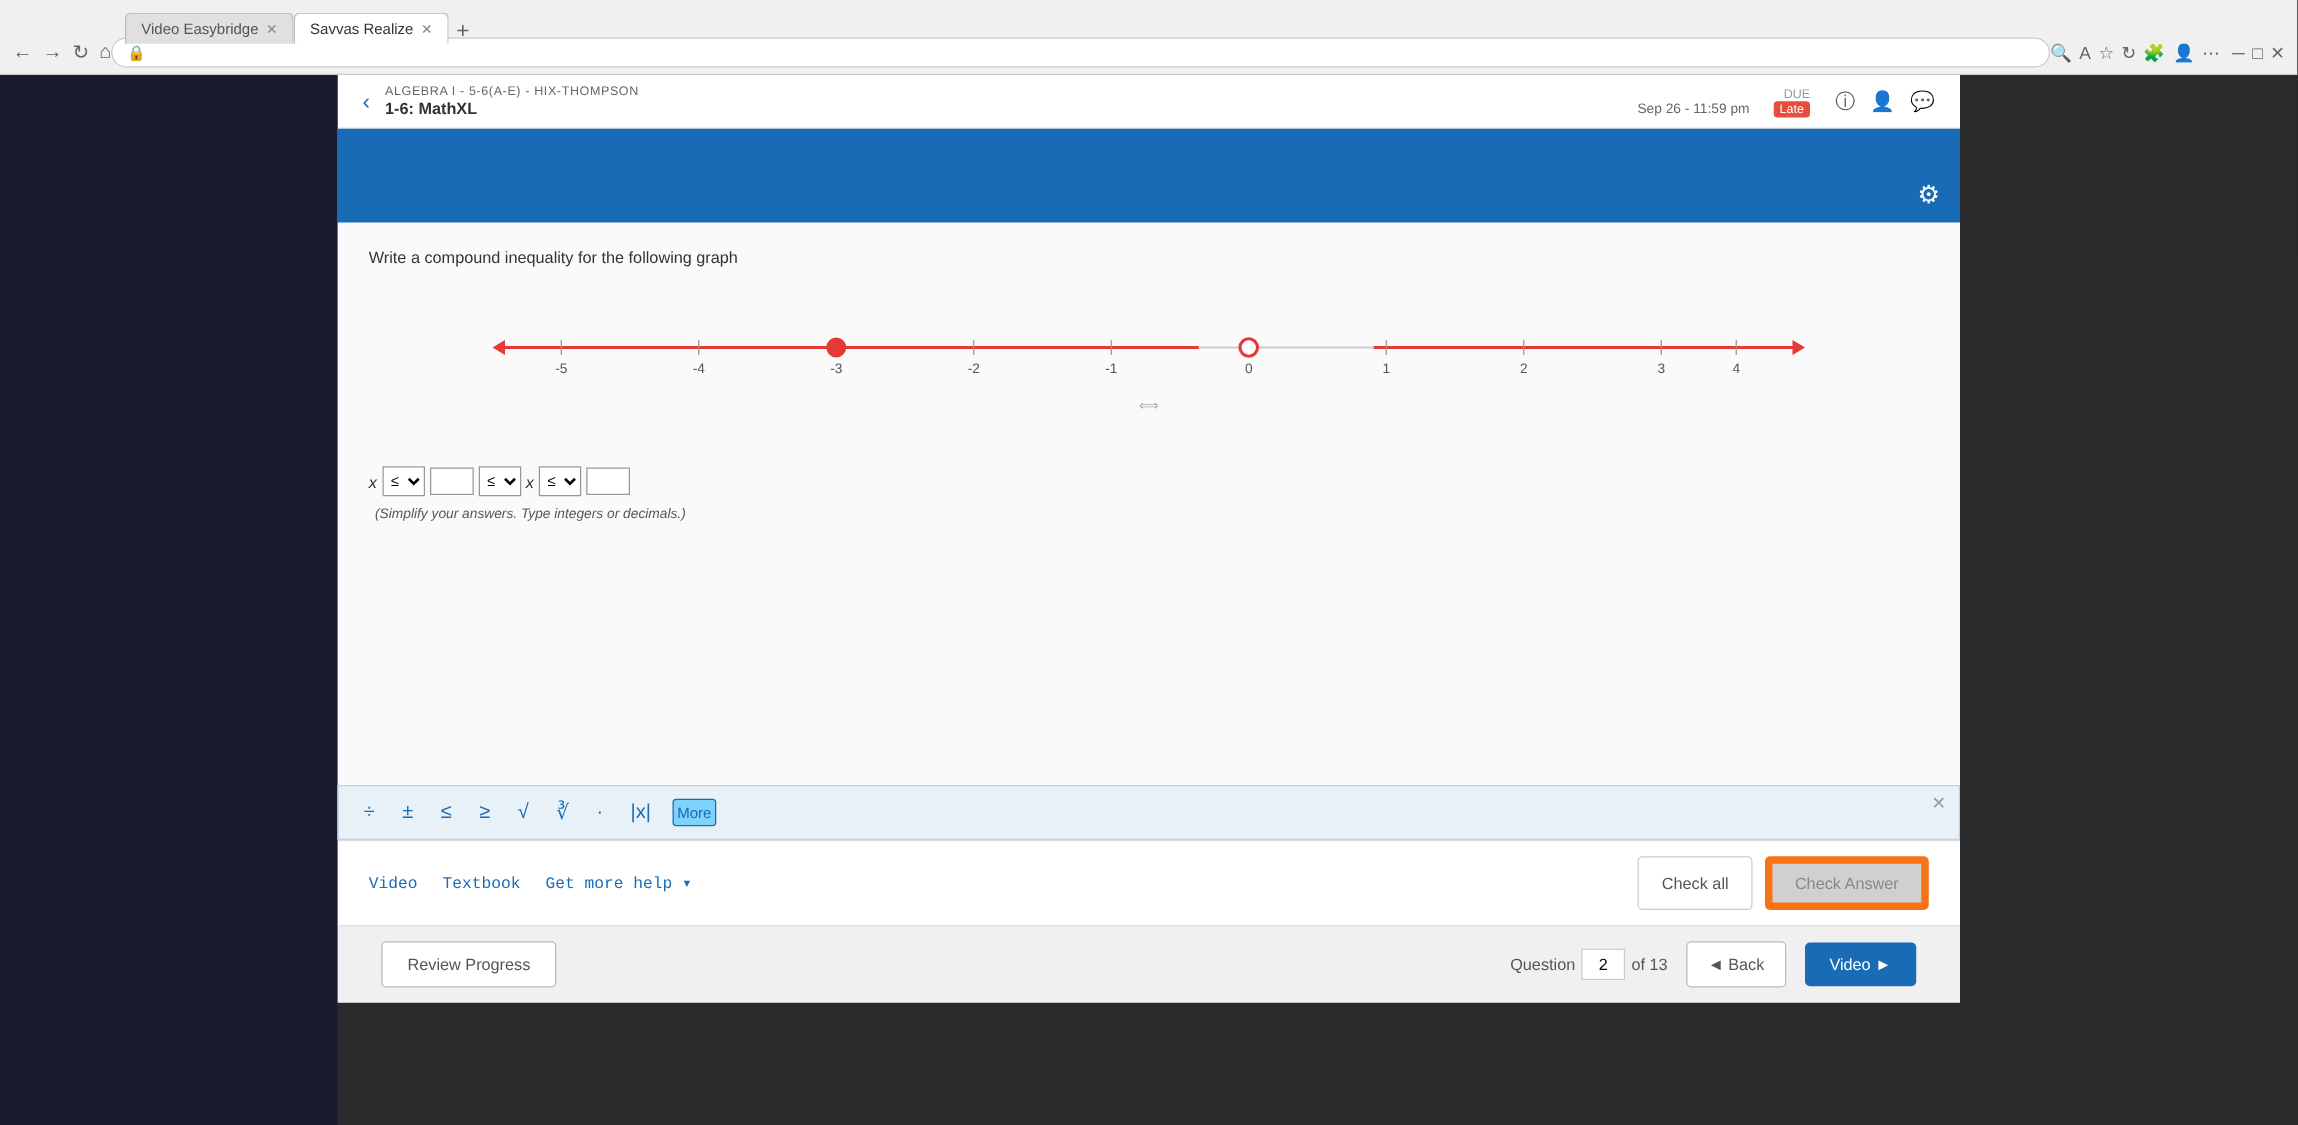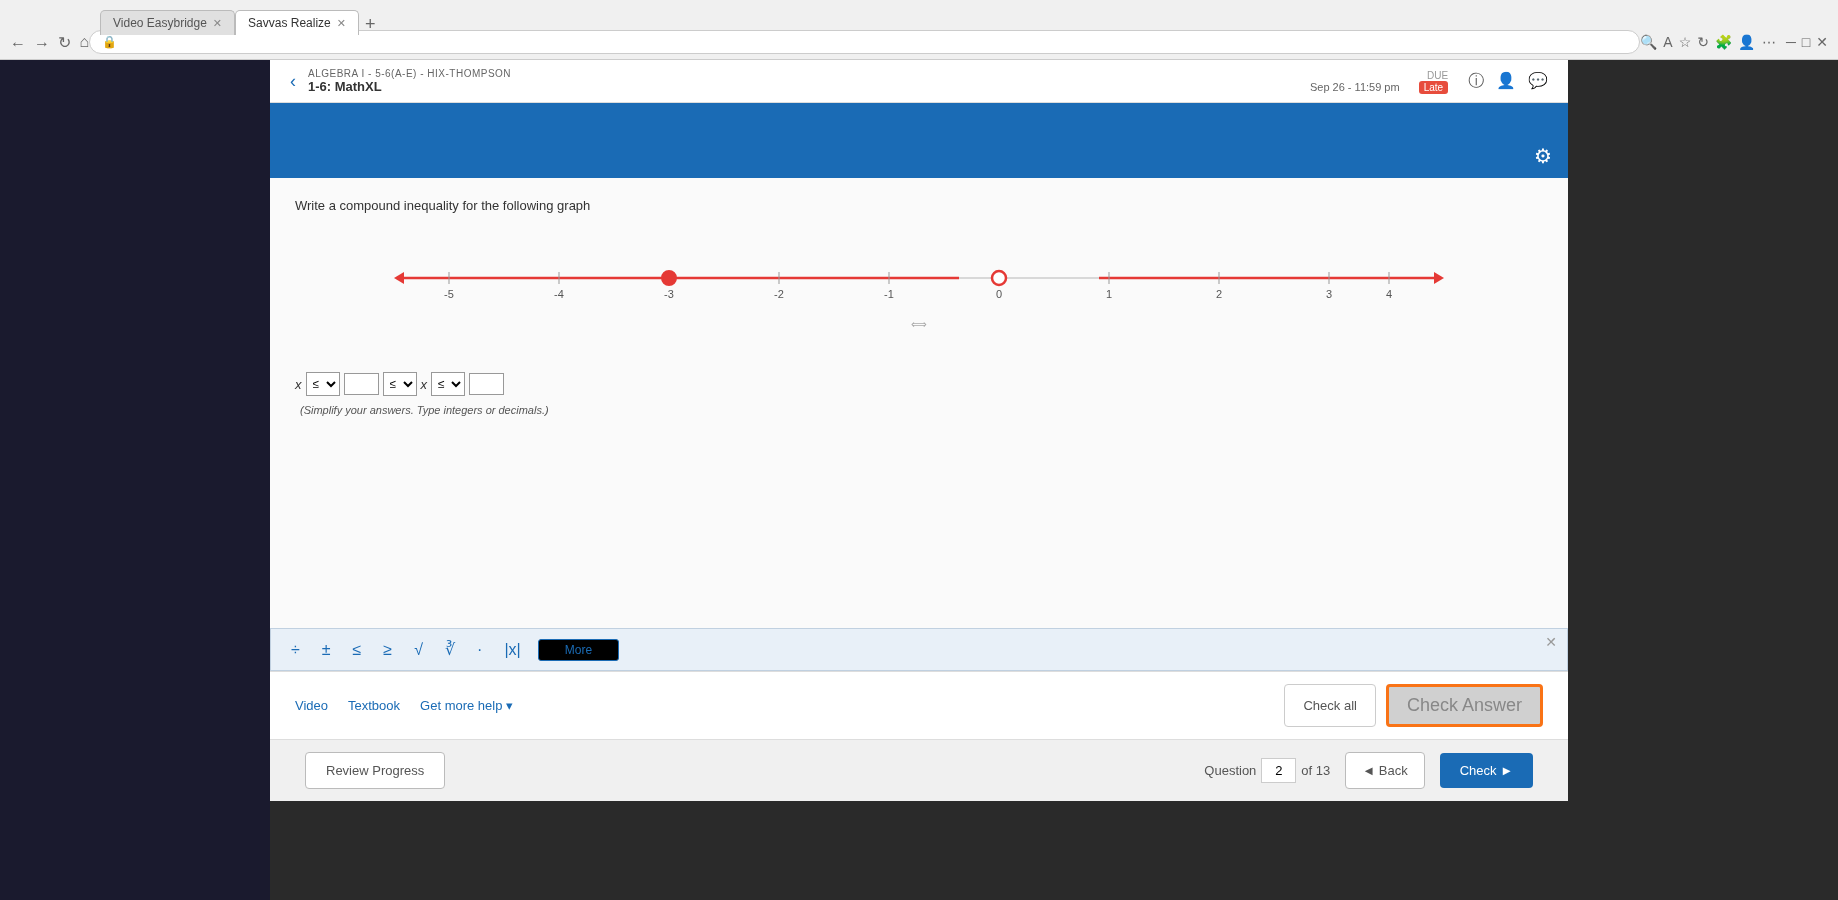--- a/index.html
+++ b/index.html
@@ -254,11 +254,11 @@
       align-items: center;
     }
     .toolbar-more-btn {
-      background: #000000;
+      background: #7dd3fc;
       border: 1px solid #1a6bb5;
       color: #1a6bb5;
       font-size: 12px;
-      padding: 3px 26px;
+      padding: 3px 3px;
       cursor: pointer;
       border-radius: 3px;
     }

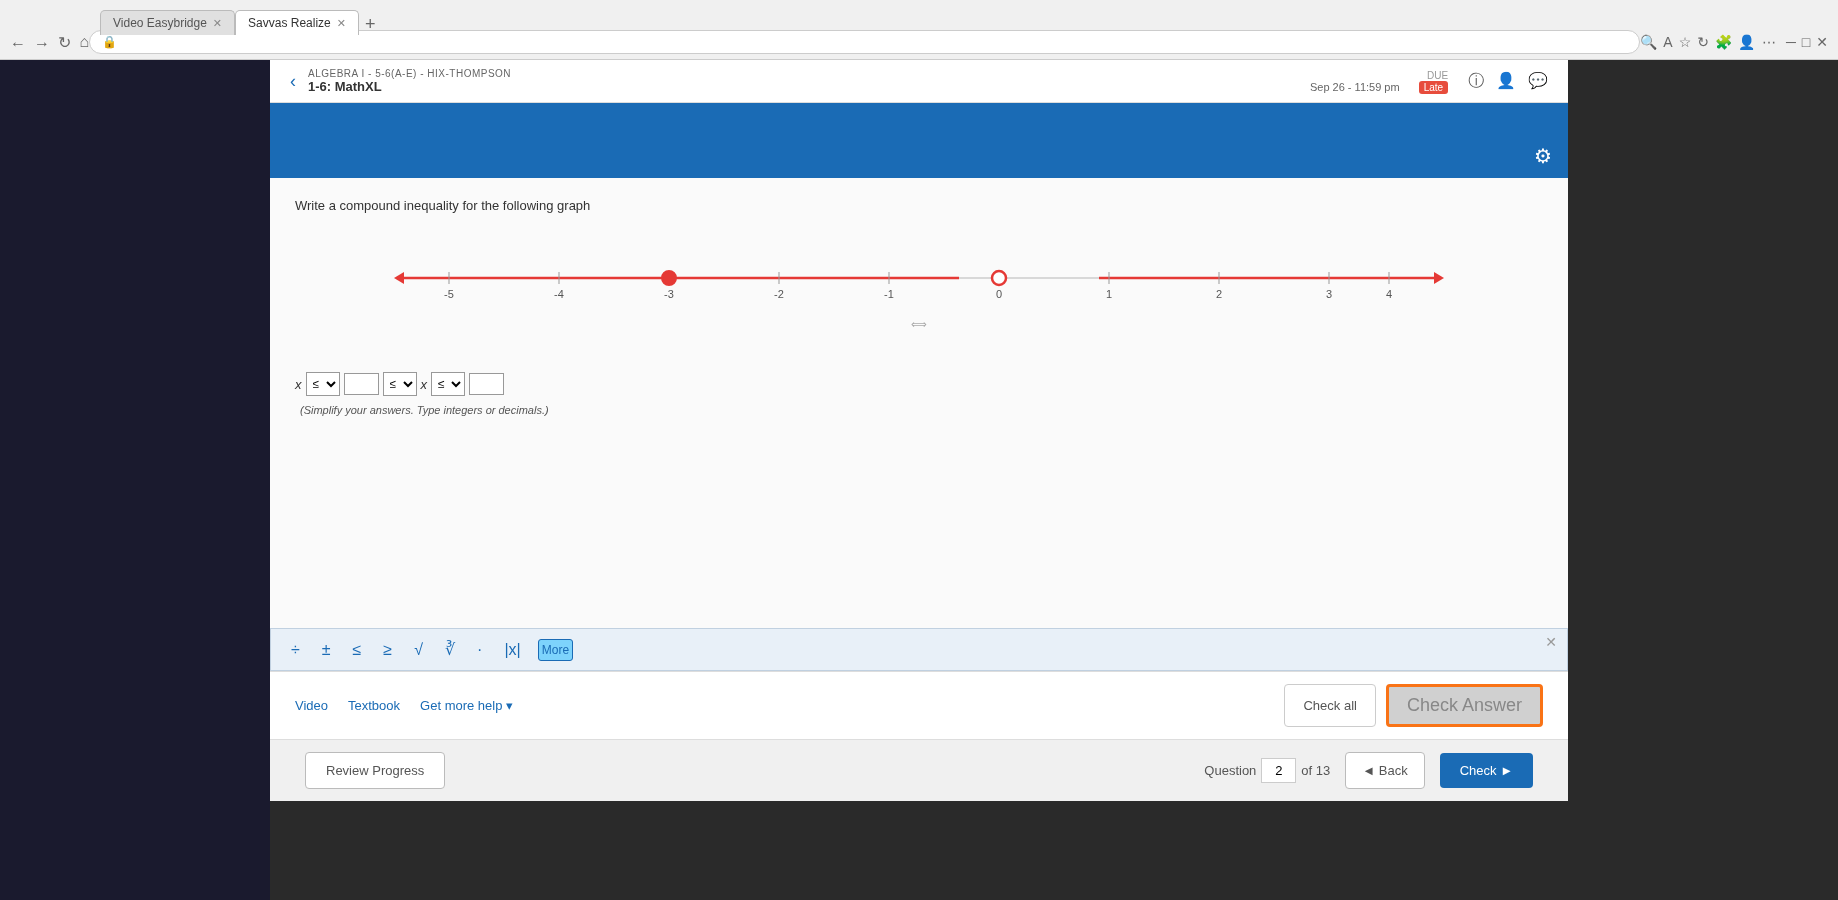--- a/index.html
+++ b/index.html
@@ -283,6 +283,7 @@
     .help-links {
       display: flex;
       gap: 20px;
+      font-family: Liberation Mono, monospace;
     }
     .help-link {
       font-size: 13px;

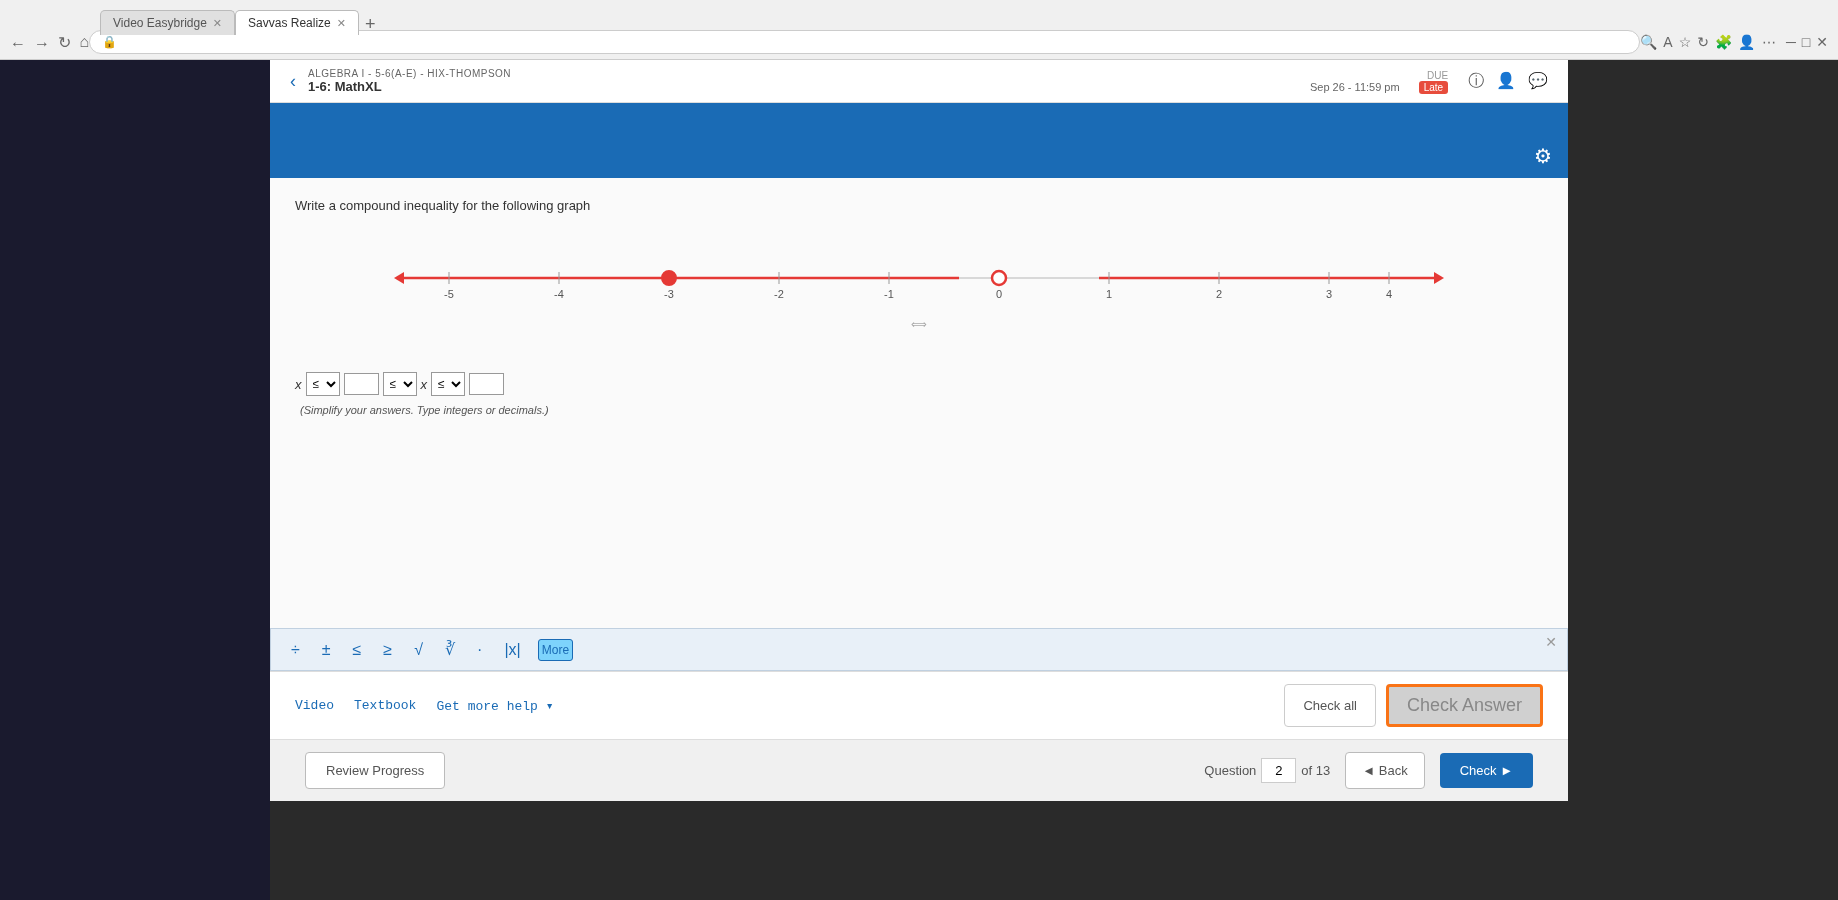--- a/index.html
+++ b/index.html
@@ -306,10 +306,10 @@
     }
     .check-btn {
       background: #d0d0d0;
-      border: 3px solid #f97316;
+      border: 6px solid #f97316;
       color: #888;
       padding: 8px 18px;
-      font-size: 18px;
+      font-size: 13px;
       border-radius: 4px;
       cursor: not-allowed;
     }

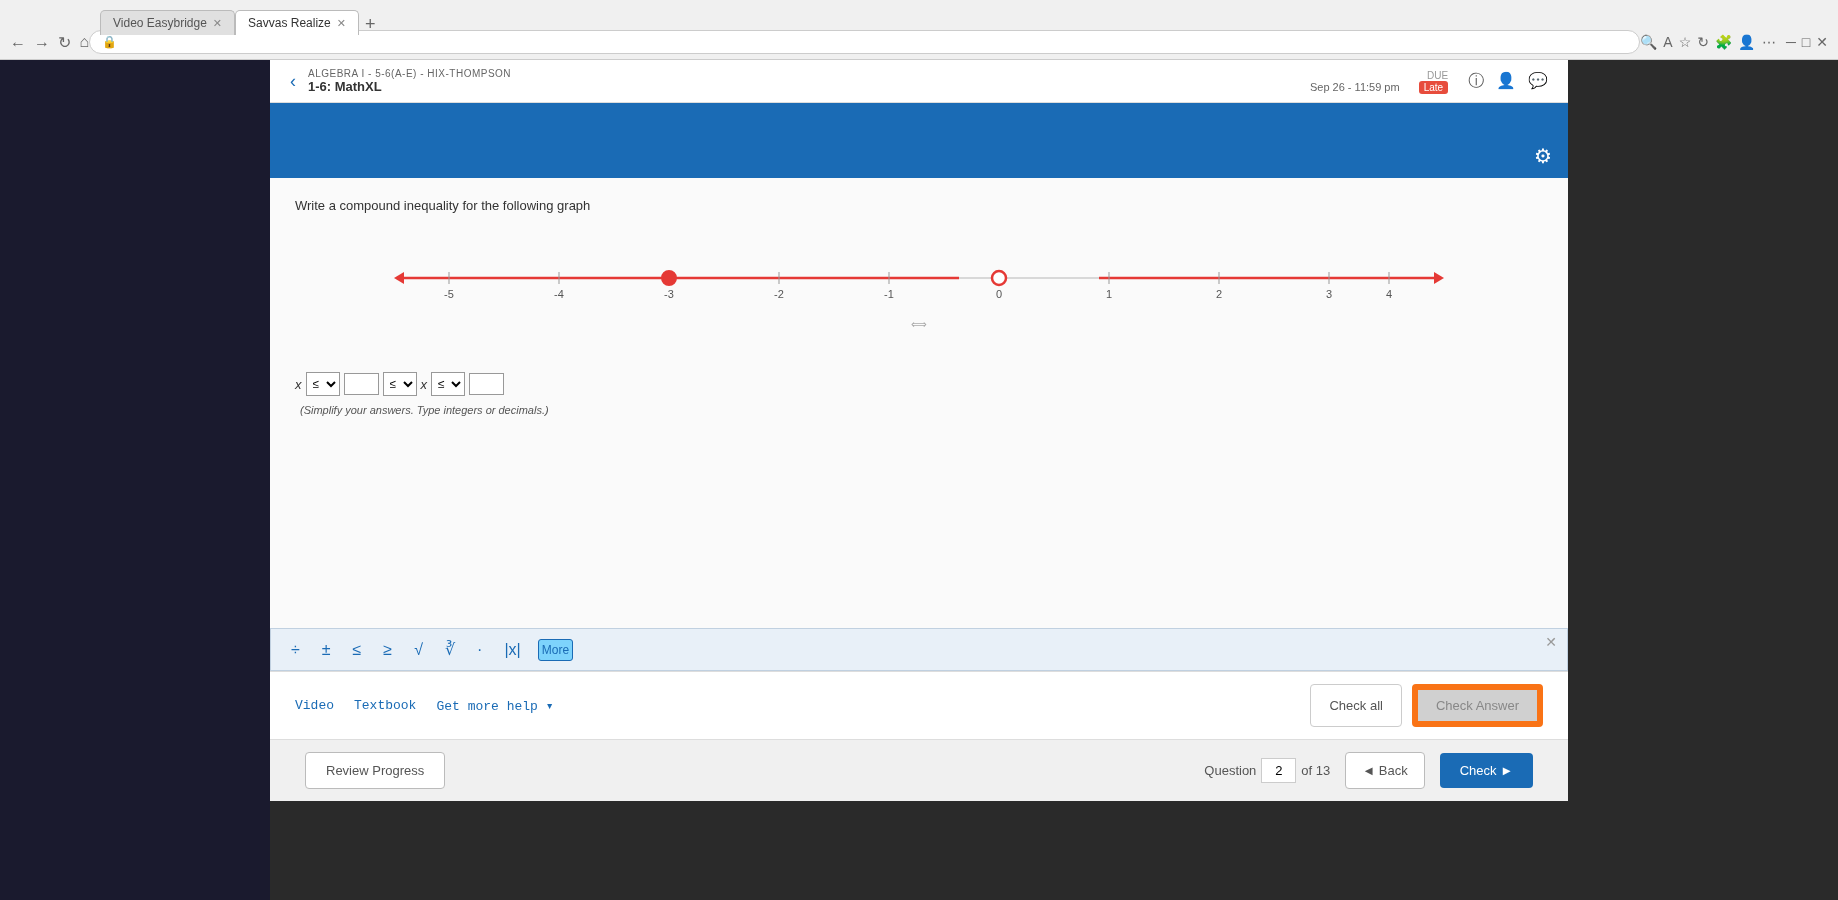--- a/index.html
+++ b/index.html
@@ -588,7 +588,7 @@
         <span>of 13</span>
       </div>
       <button class="back-btn">◄ Back</button>
-      <button class="next-btn">Check ►</button>
+      <button class="next-btn">Video ►</button>
     </div>
   </div>
 

